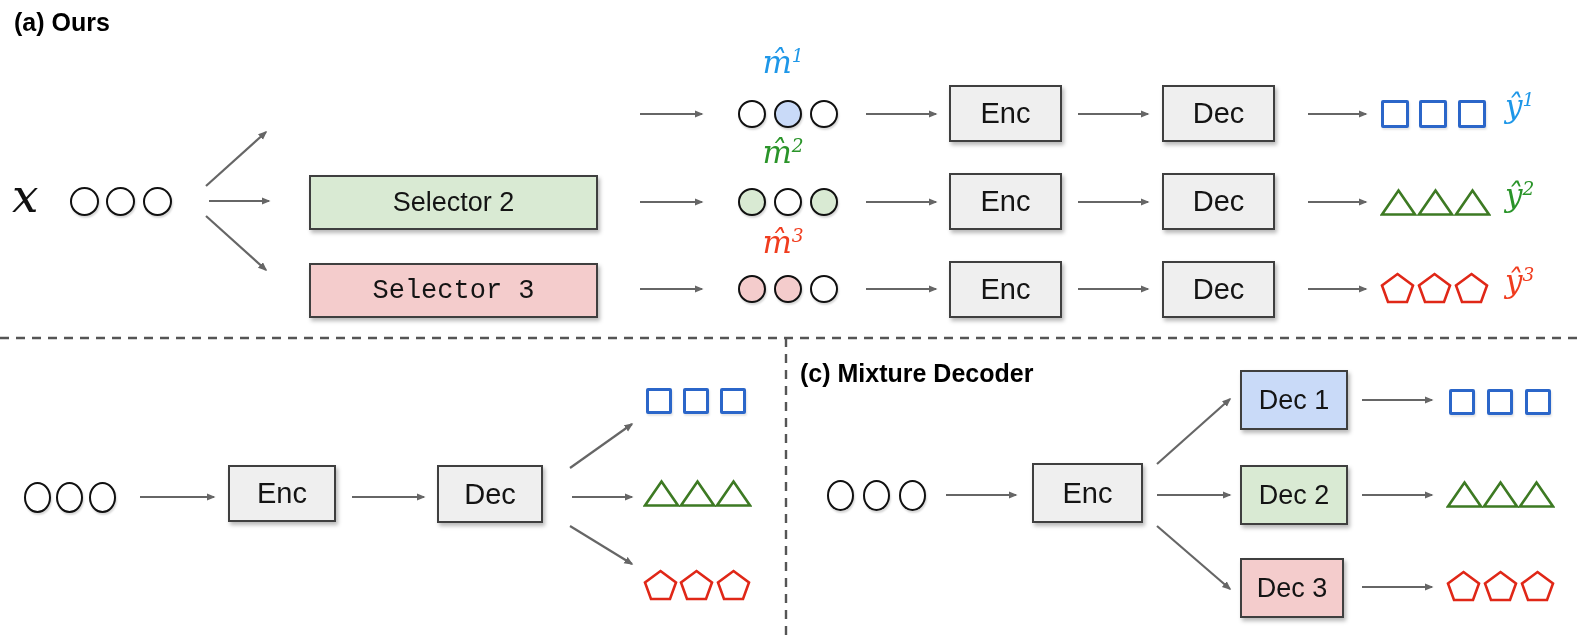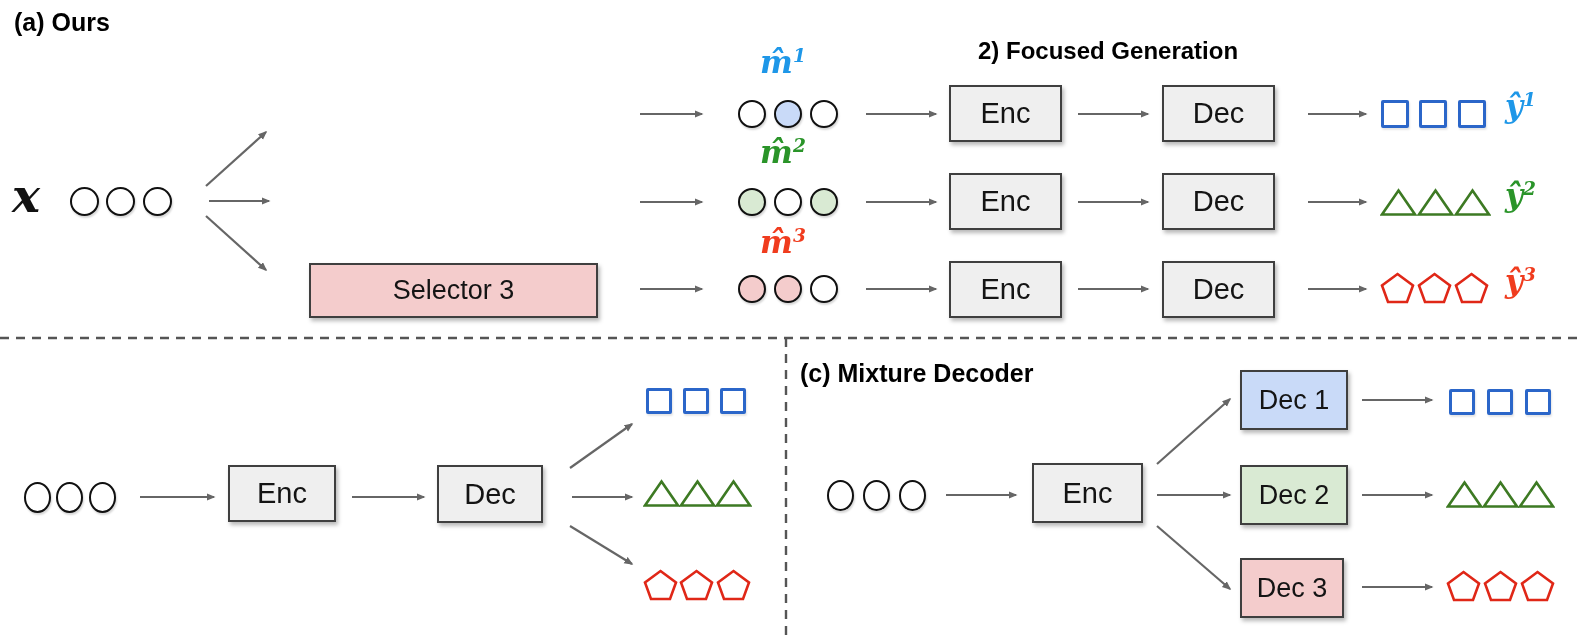--- a/index.html
+++ b/index.html
@@ -24,7 +24,7 @@
   .shape-svg { position:absolute; display:block; }
   .math {
     position:absolute; font-family:"DejaVu Serif", serif;
-    font-style:italic; font-weight:bold; white-space:nowrap;
+    font-style:italic; font-weight:normal; white-space:nowrap;
   }
   .math sup { font-size:0.60em; font-style:italic; }
   .center { text-align:center; }

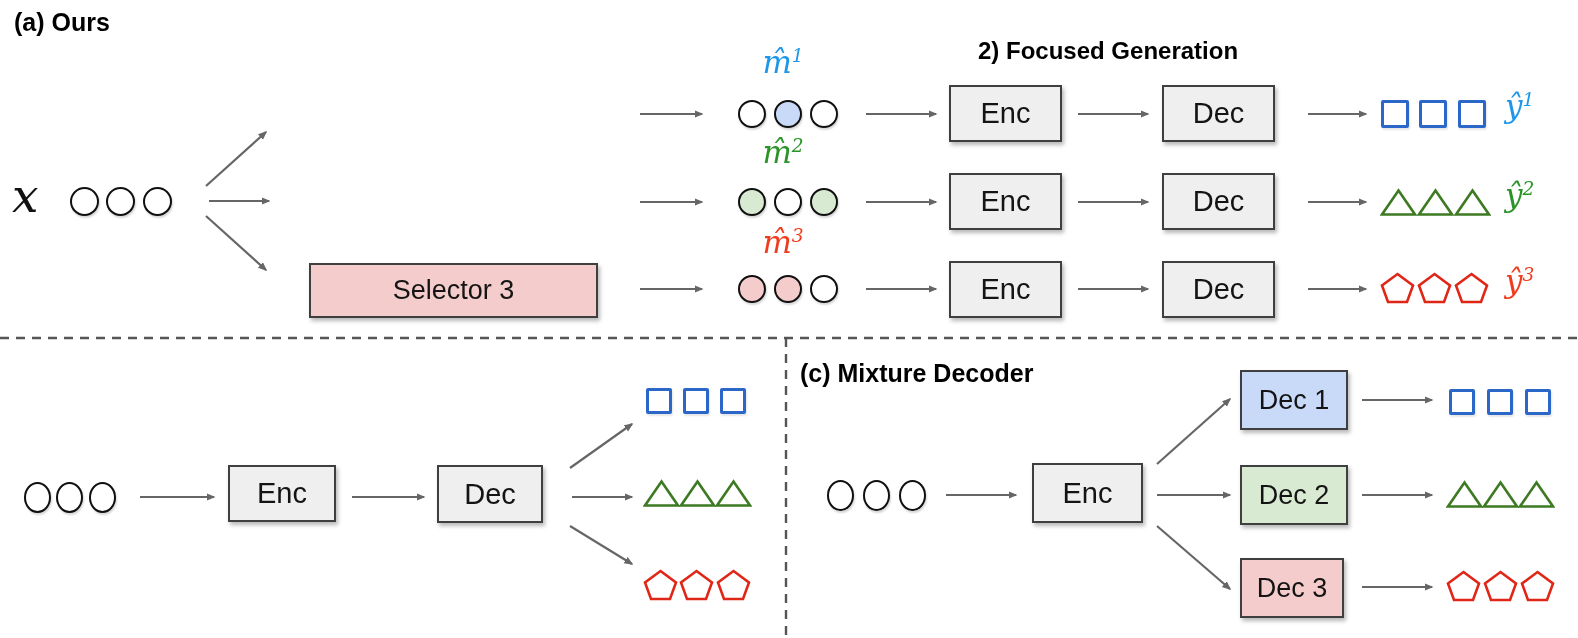--- a/index.html
+++ b/index.html
@@ -84,7 +84,6 @@
   </svg>
 
   <div class="heading" style="left:14px; top:8px; font-size:25px;">(a) Ours</div>
-  <div class="heading" style="left:978px; top:37px; font-size:24px;">2) Focused Generation</div>
 
   <div class="math" style="left:12px; top:168px; font-size:47px; color:#111;">x</div>
   <div class="token" style="left:70px;  top:187px; width:29px; height:29px;"></div>

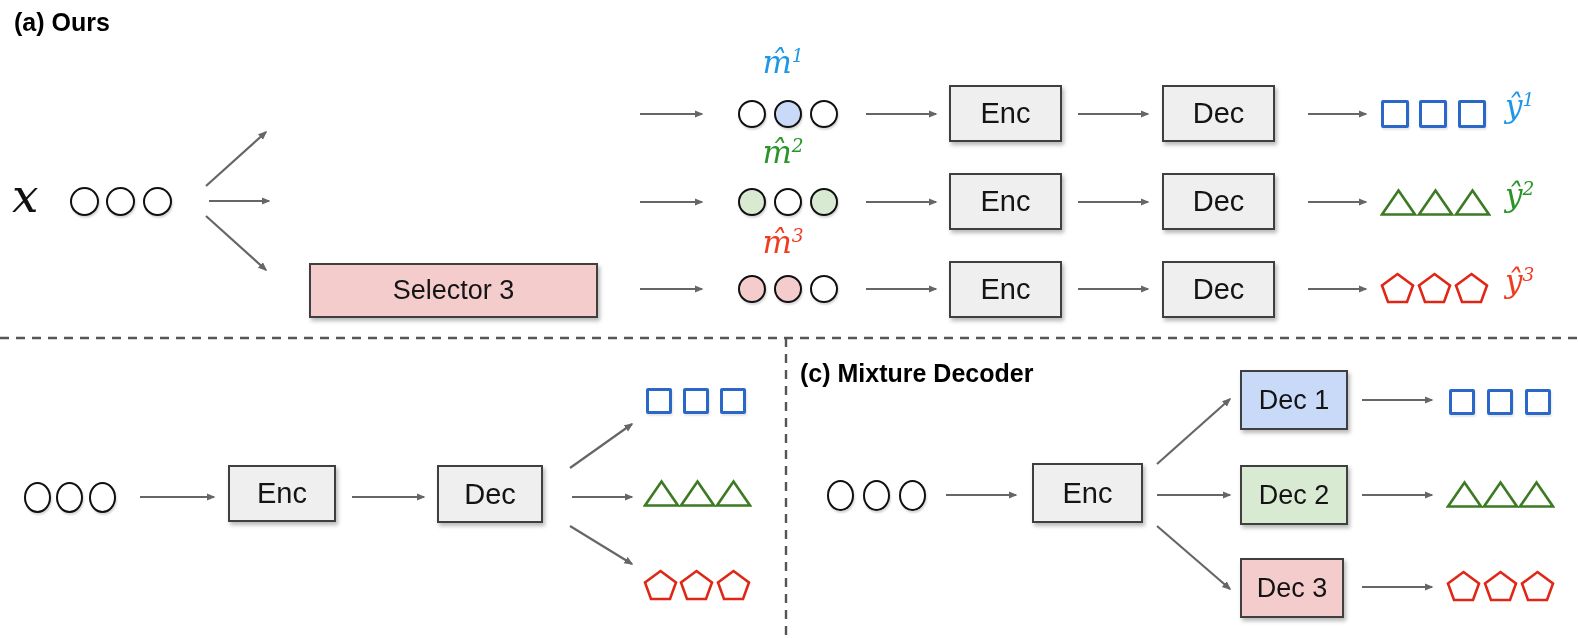--- a/index.html
+++ b/index.html
@@ -90,6 +90,9 @@
   <div class="token" style="left:106px; top:187px; width:29px; height:29px;"></div>
   <div class="token" style="left:143px; top:187px; width:29px; height:29px;"></div>
 
+  <div class="box" style="left:309px; top:175px; width:289px; height:55px; font-size:27px; background:#d9ead3;">
+      <span>Selector 2</span>
+    </div>
   <div class="box" style="left:309px; top:263px; width:289px; height:55px; font-size:27px; background:#f4cccc;">
       <span>Selector 3</span>
     </div>

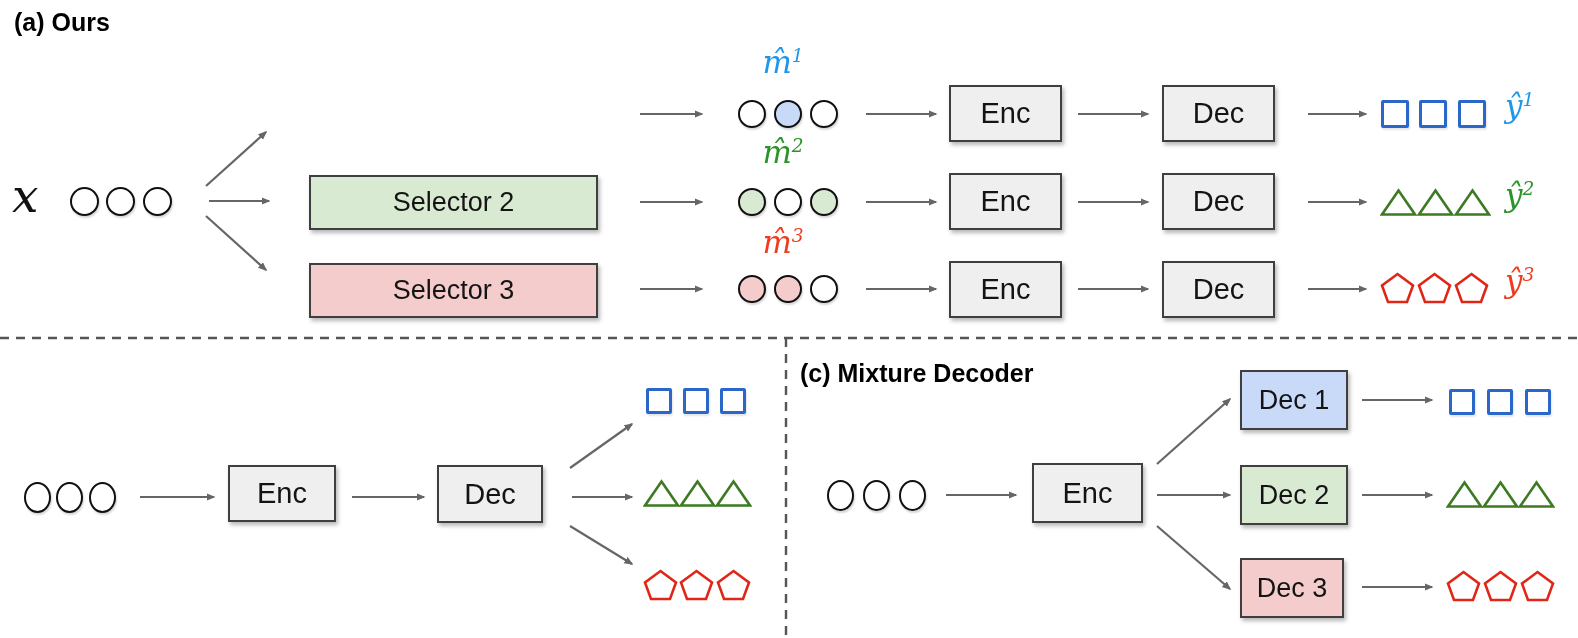--- a/index.html
+++ b/index.html
@@ -93,7 +93,7 @@
   <div class="box" style="left:309px; top:175px; width:289px; height:55px; font-size:27px; background:#d9ead3;">
       <span>Selector 2</span>
     </div>
-  <div class="box" style="left:309px; top:263px; width:289px; height:55px; font-size:27px; background:#f4cccc;">
+  <div class="box" style="left:309px; top:263px; width:289px; height:55px; font-size:27px; background:#f4cccc;font-family:Liberation Mono, monospace;">
       <span>Selector 3</span>
     </div>
 

